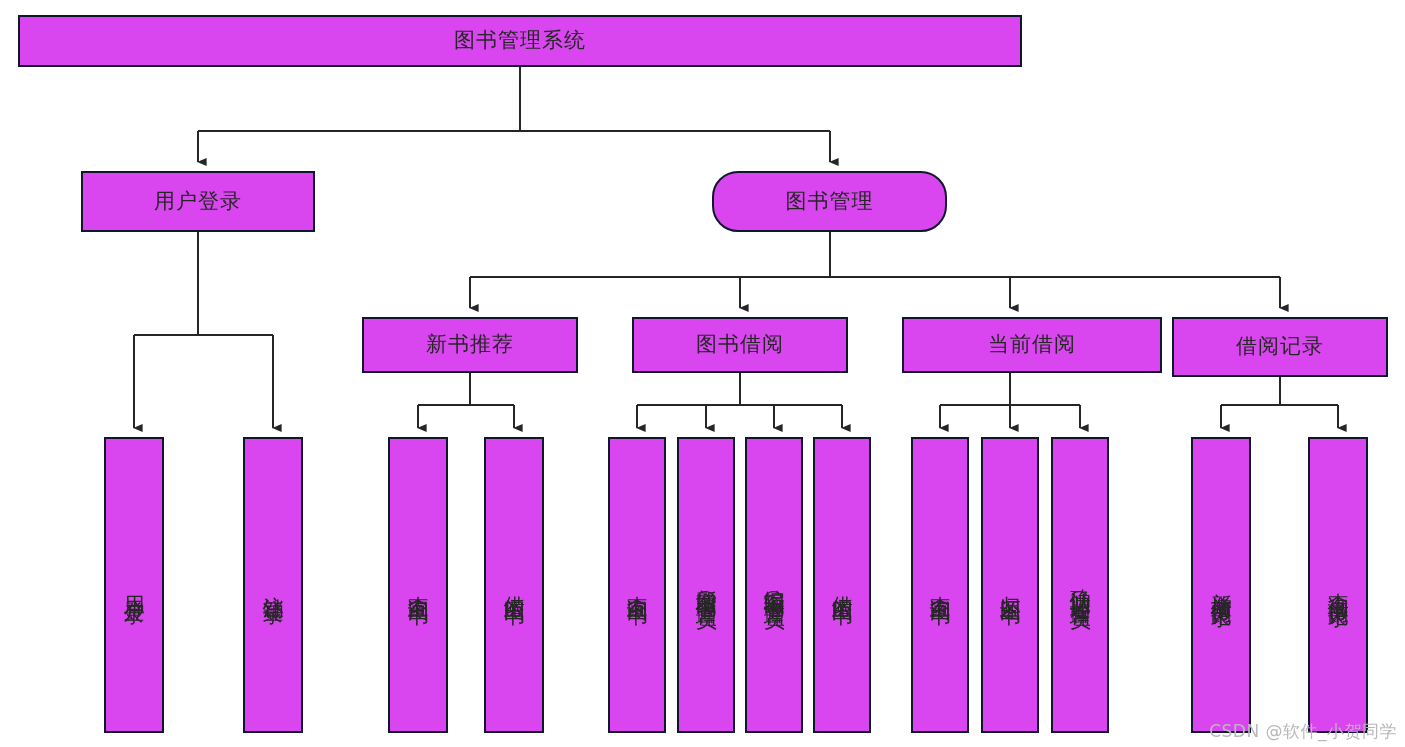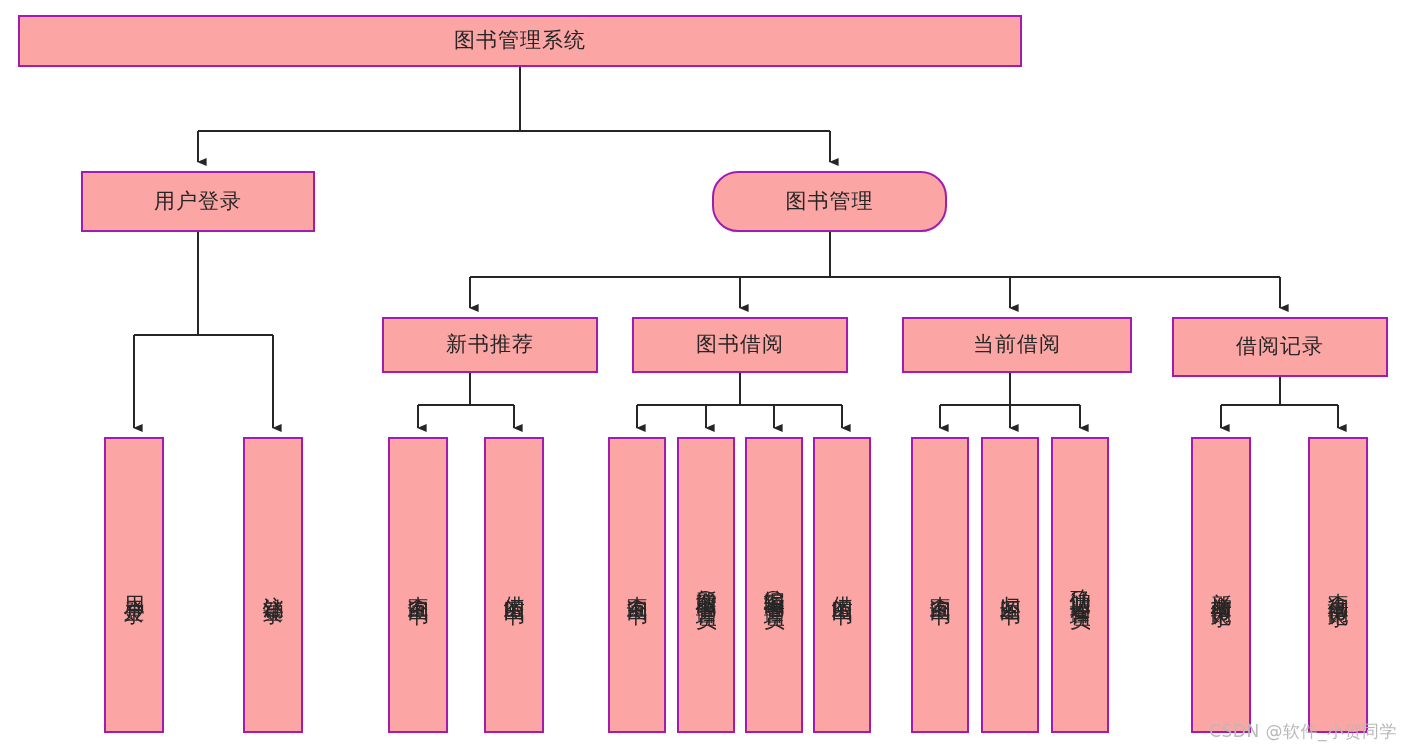--- a/index.html
+++ b/index.html
@@ -30,8 +30,8 @@
   .node {
     position: absolute;
     box-sizing: border-box;
-    background: #fca5a5;
-    border: 2px solid #a21caf;
+    background: #d946ef;
+    border: 2px solid #0f172a;
     display: flex;
     align-items: center;
     justify-content: center;

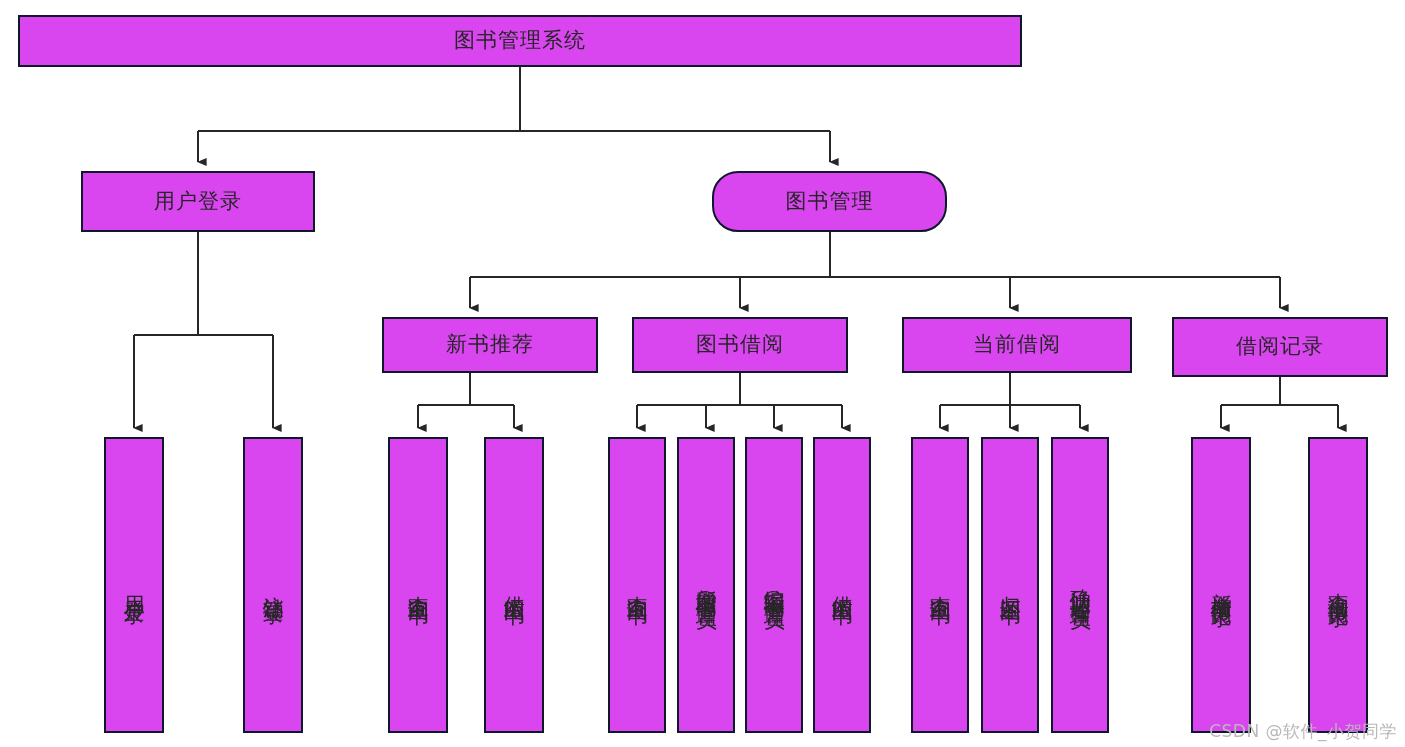--- a/index.html
+++ b/index.html
@@ -134,7 +134,7 @@
     <span>图书管理</span>
   </div>
 
-  <div class="node horizontal" style="left:362px; top:317px; width:216px; height:56px;margin-left:20px;">
+  <div class="node horizontal" style="left:362px; top:317px; width:216px; height:56px;">
     <span>新书推荐</span>
   </div>
   <div class="node horizontal" style="left:632px; top:317px; width:216px; height:56px;align-items:center;">

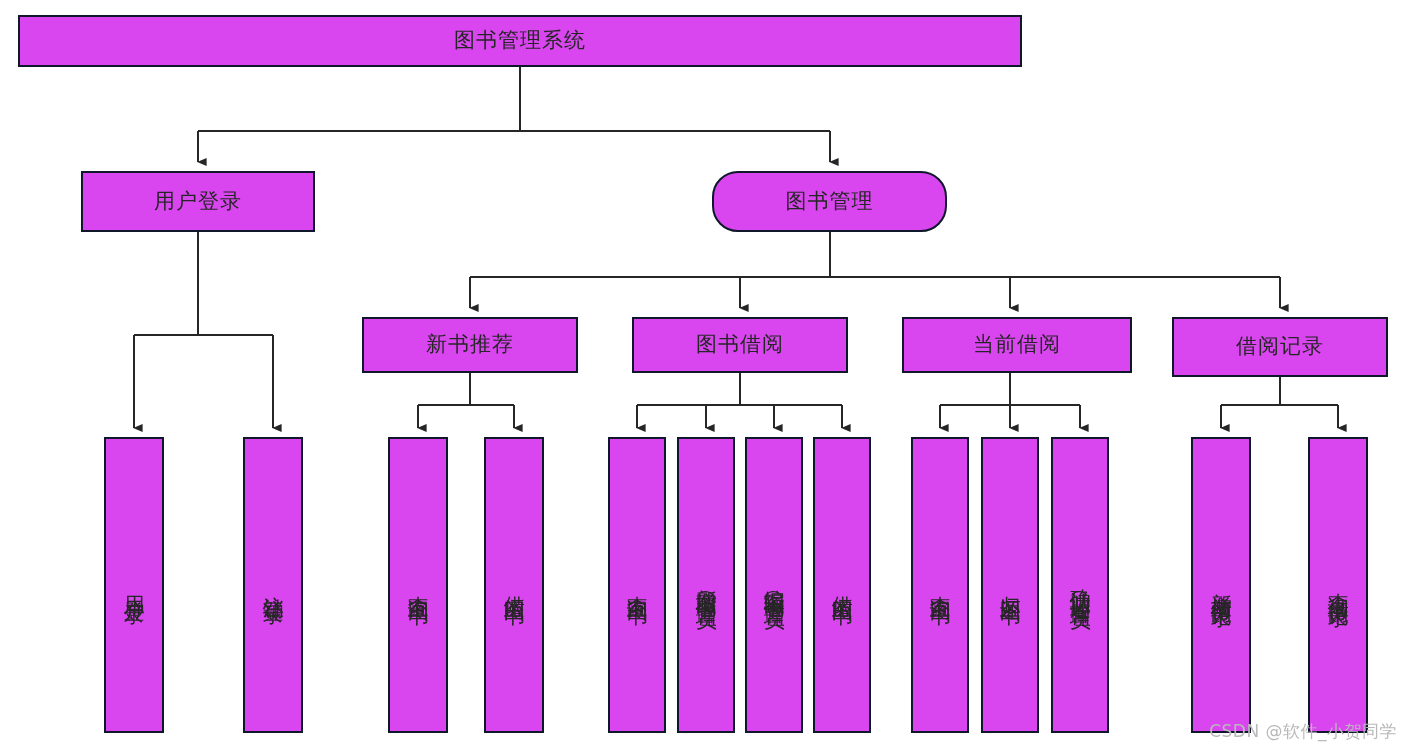--- a/index.html
+++ b/index.html
@@ -140,7 +140,7 @@
   <div class="node horizontal" style="left:632px; top:317px; width:216px; height:56px;align-items:center;">
     <span>图书借阅</span>
   </div>
-  <div class="node horizontal" style="left:902px; top:317px; width:230px; height:56px;">
+  <div class="node horizontal" style="left:902px; top:317px; width:260px; height:56px;">
     <span>当前借阅</span>
   </div>
   <div class="node horizontal" style="left:1172px; top:317px; width:216px; height:60px;">

